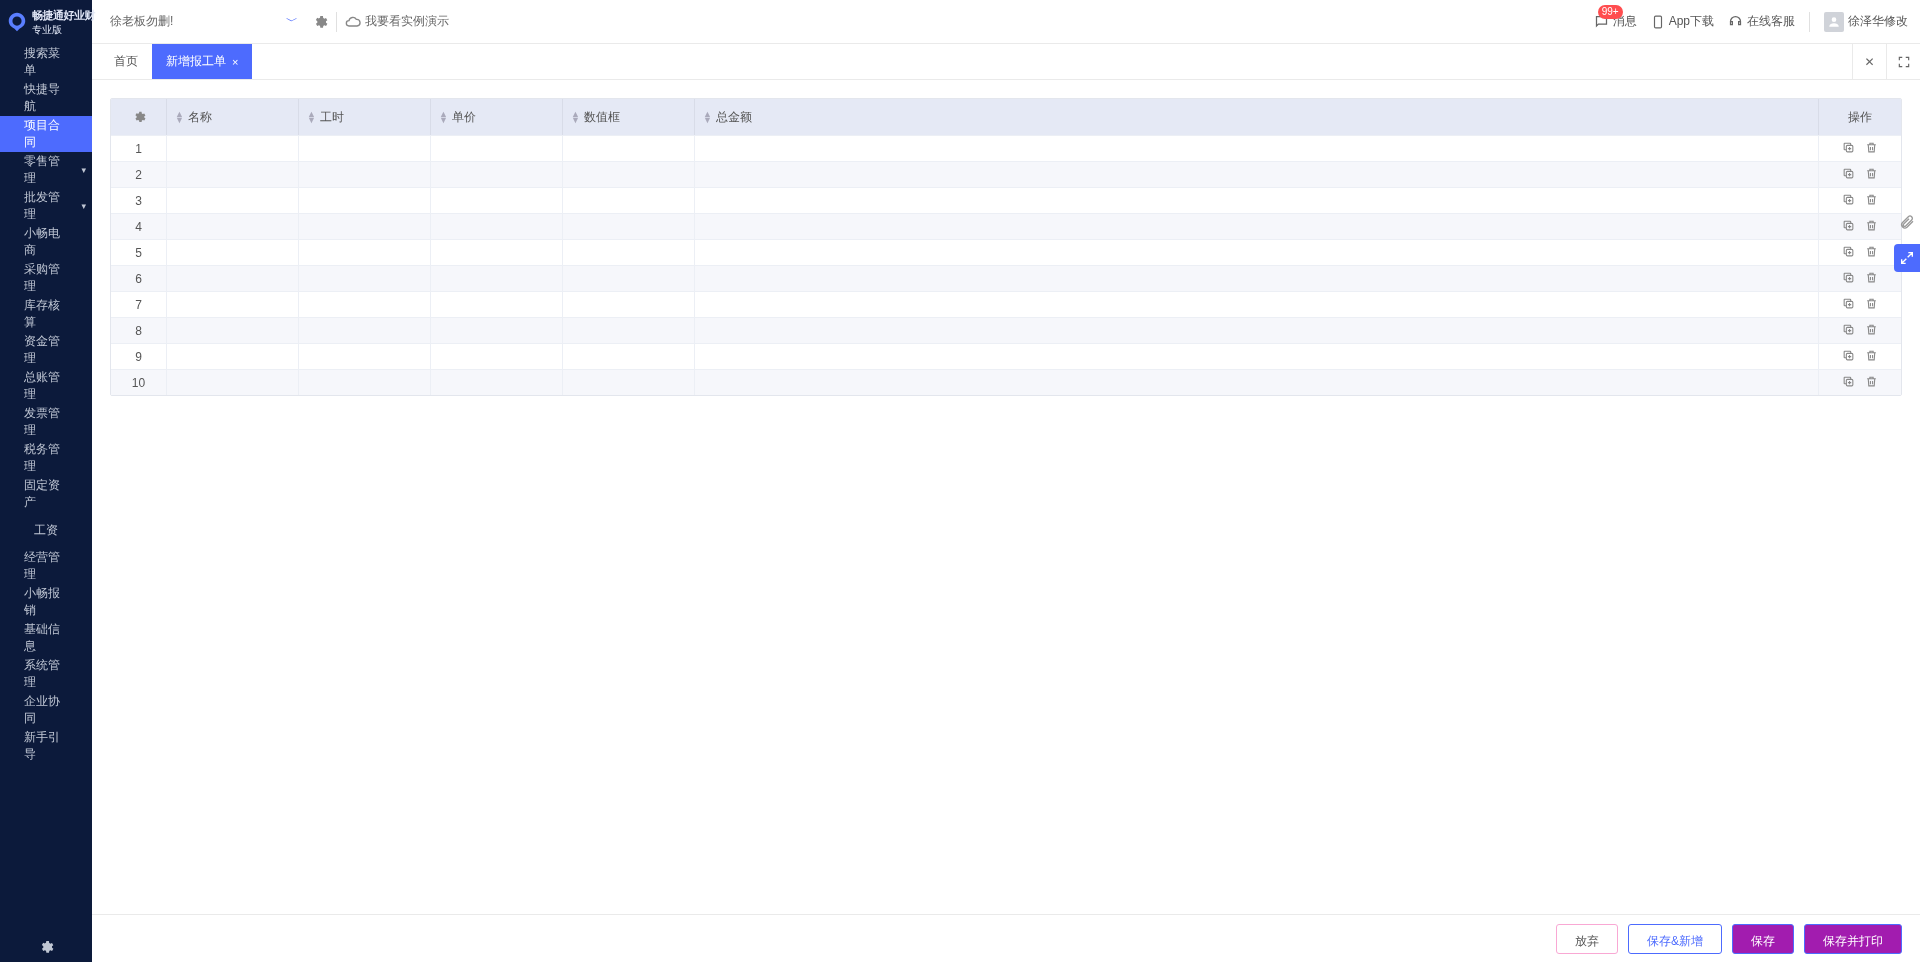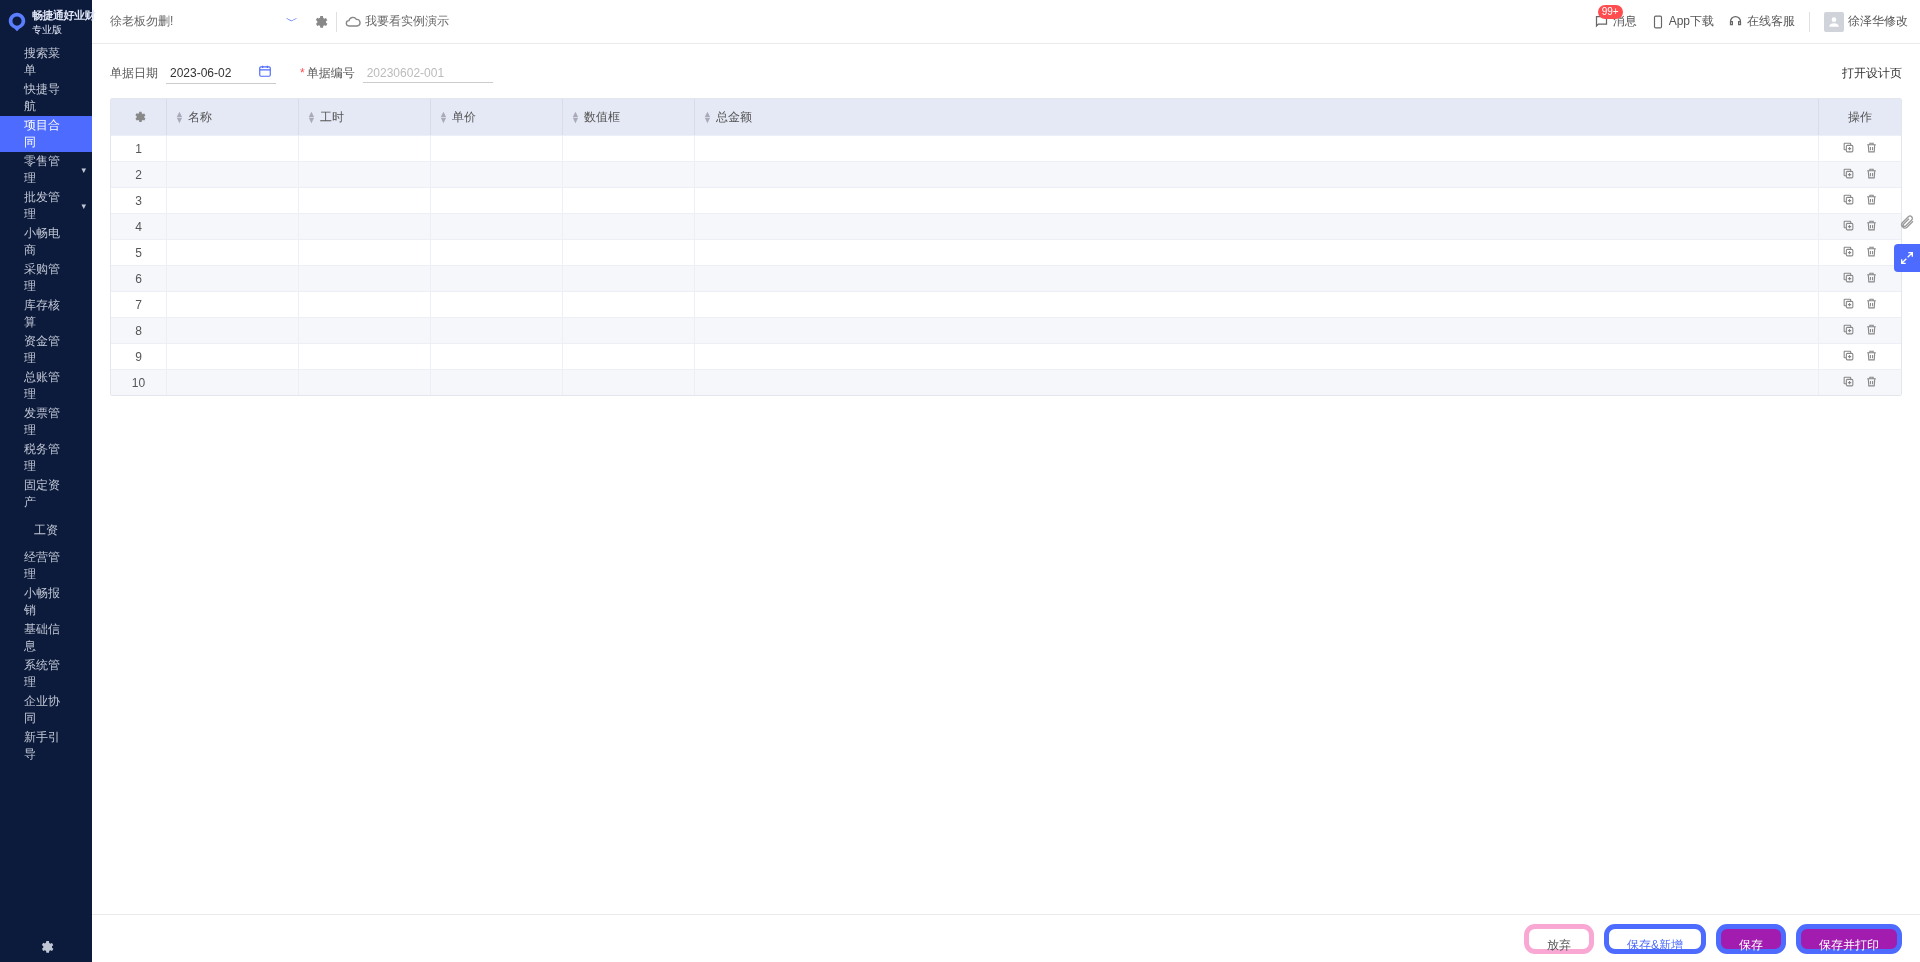--- a/index.html
+++ b/index.html
@@ -227,6 +227,27 @@
       </div>
     </div>
 
+    <div class="tabs-bar">
+      <div id="tabs-container" style="display:flex">
+          <div class="tab">
+            <span>首页</span>
+          </div>
+          <div class="tab active">
+            <span>新增报工单</span>
+            <span class="close-x">×</span>
+          </div>
+        </div>
+      <div class="tabs-right">
+        <div class="tbtn">
+            <span>✕</span>
+          </div>
+        <div class="tbtn">
+          <svg width="14" height="14" viewBox="0 0 24 24">
+              <path fill="none" stroke="#666" stroke-width="2" d="M4 9V4h5M20 9V4h-5M4 15v5h5M20 15v5h-5"></path>
+            </svg>
+        </div>
+      </div>
+    </div>
 
     <div class="content">
       <div class="form-header">

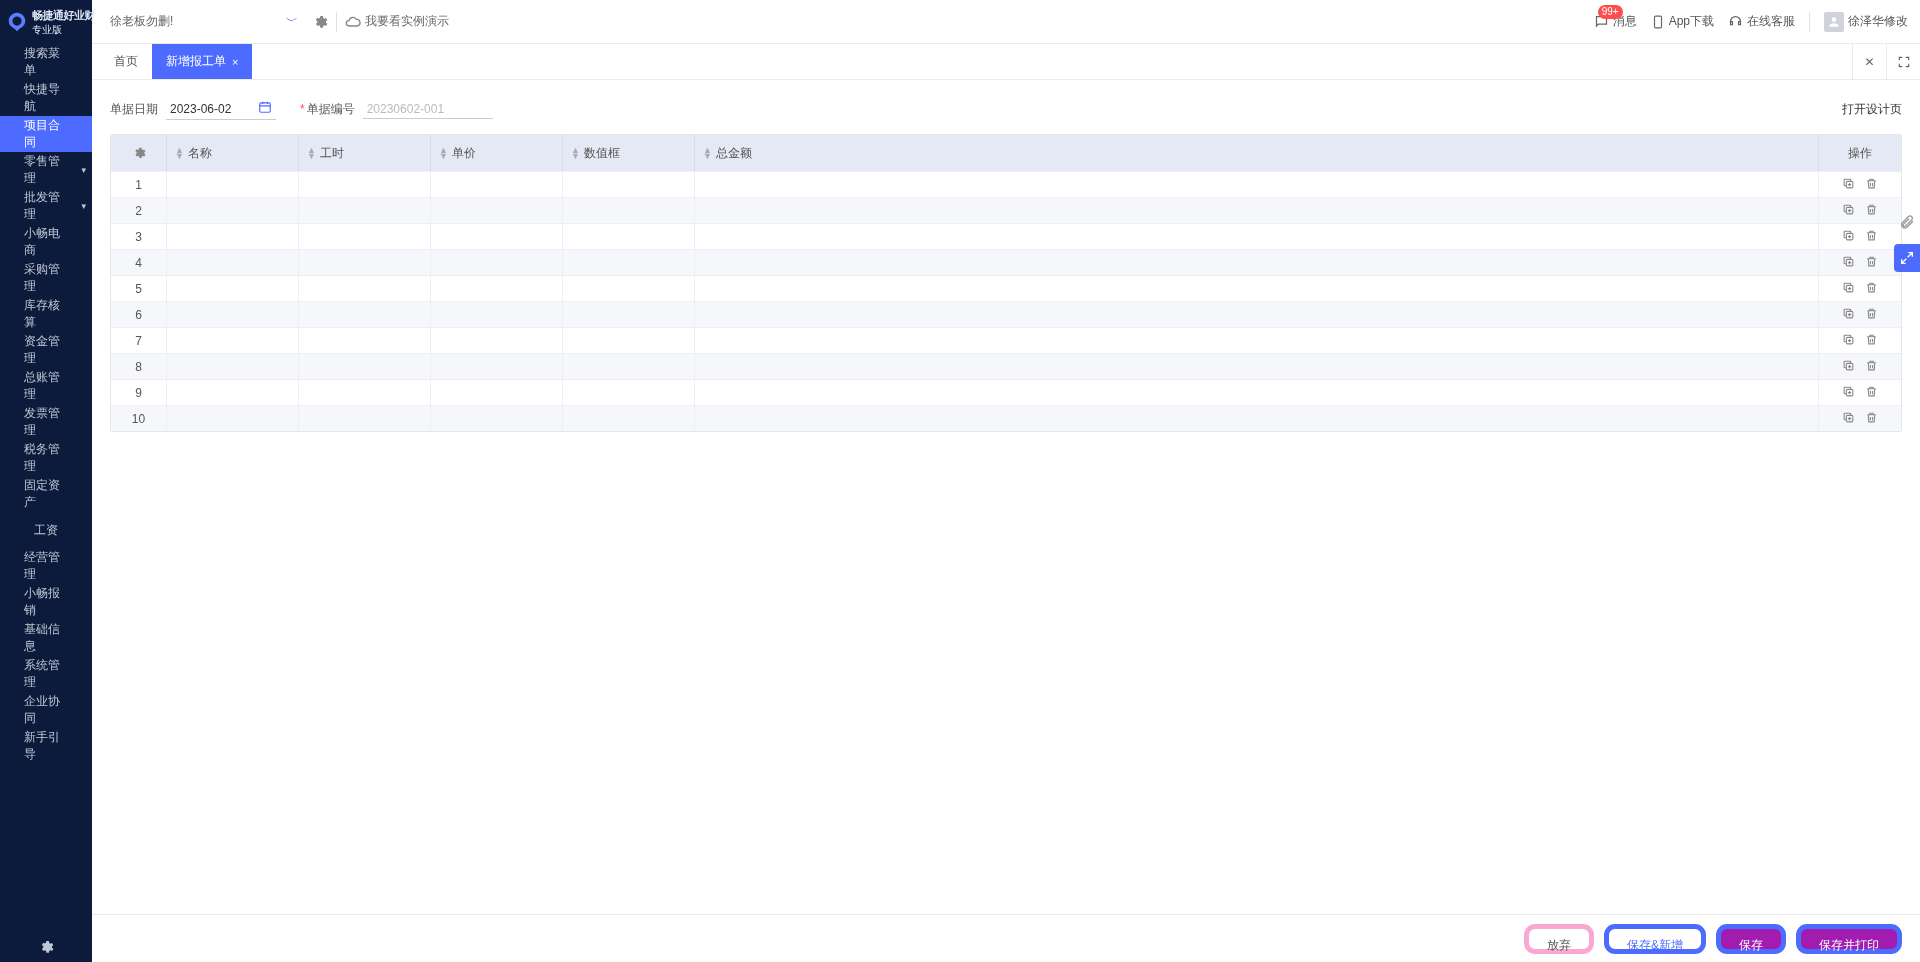--- a/index.html
+++ b/index.html
@@ -250,25 +250,6 @@
     </div>
 
     <div class="content">
-      <div class="form-header">
-        <div class="field">
-          <span class="field-label">单据日期</span>
-          <div class="date-input">
-            <span>2023-06-02</span>
-            <span class="cal">
-              <svg width="14" height="14" viewBox="0 0 24 24">
-                  <rect x="3" y="5" width="18" height="16" rx="2" fill="none" stroke="#4d6bfe" stroke-width="2"></rect>
-                  <path stroke="#4d6bfe" stroke-width="2" d="M3 10h18M8 3v4M16 3v4"></path>
-                </svg>
-            </span>
-          </div>
-        </div>
-        <div class="field">
-          <span class="field-label"><span class="req">*</span><span>单据编号</span></span>
-          <div class="text-input">20230602-001</div>
-        </div>
-        <span class="design-link">打开设计页</span>
-      </div>
 
       <div class="table-wrap">
         <div class="thead">

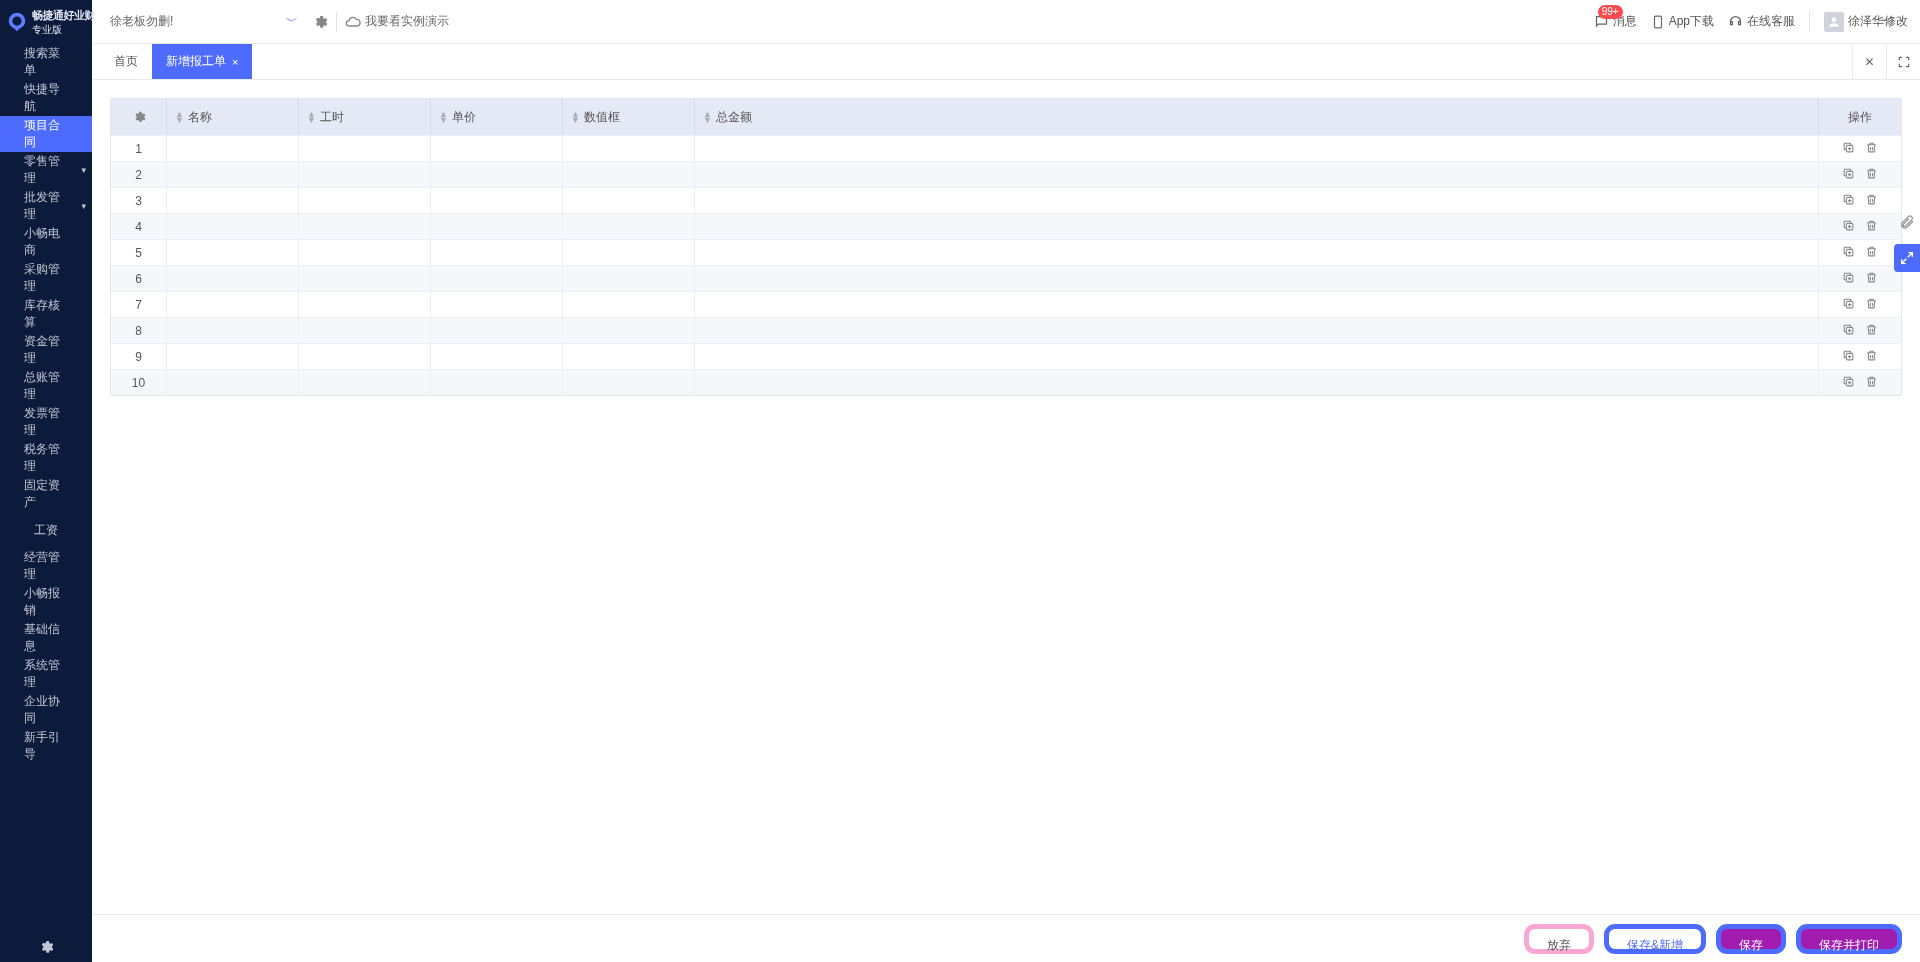--- a/index.html
+++ b/index.html
@@ -85,7 +85,7 @@
 
 
 .footer { height: 48px; border-top: 1px solid #eaeaea; display: flex; align-items: center; justify-content: flex-end; padding: 0 18px; gap: 10px; background: #fff; }
-.btn { height: 30px; padding: 8px 18px; border-radius: 11px; border: 5px solid #f9a8d4; background: #fff; font-size: 12px; cursor: pointer; color: #555; }
+.btn { height: 30px; padding: 8px 18px; border-radius: 3px; border: 1px solid #f9a8d4; background: #fff; font-size: 12px; cursor: pointer; color: #555; }
 .btn.outline-blue { border-color: #4d6bfe; color: #4d6bfe; }
 .btn.primary { background: #a21caf; border-color: #4d6bfe; color: #fff; }
 </style>

